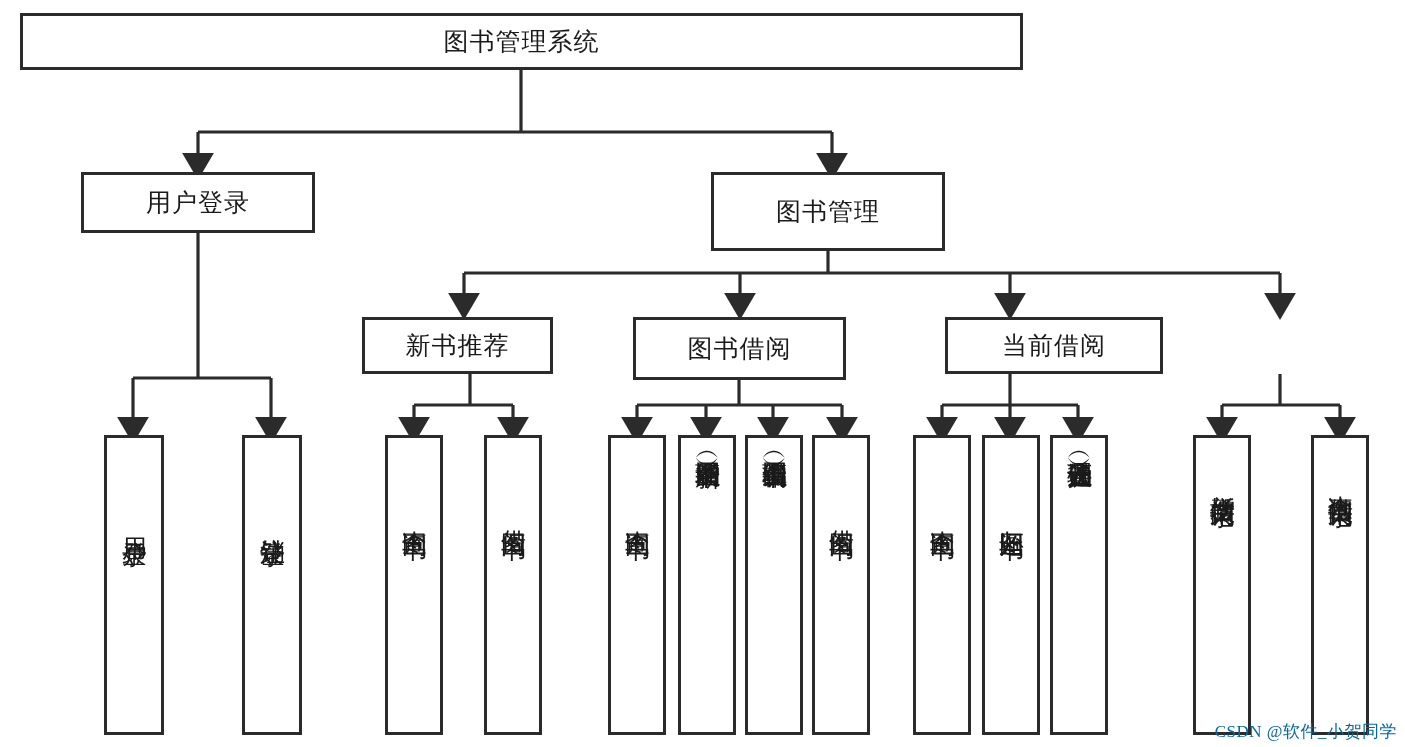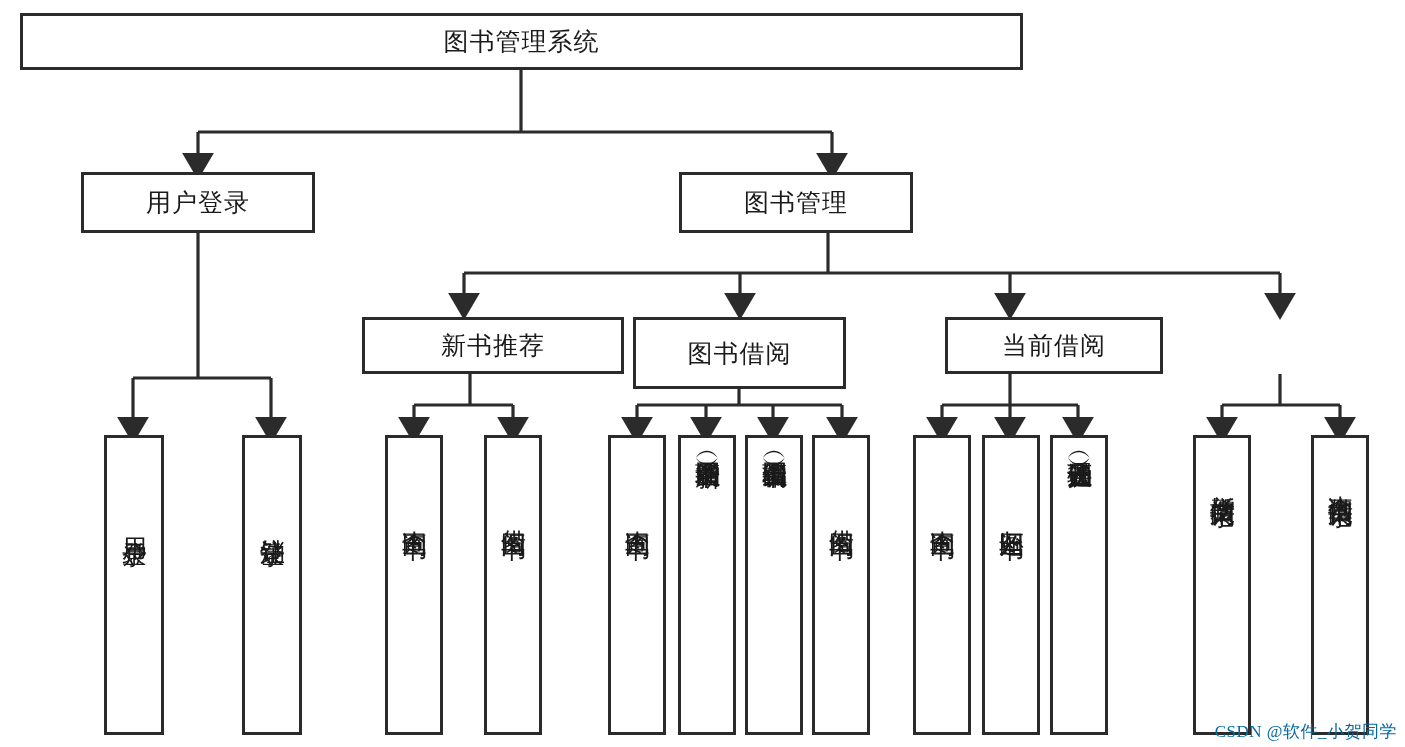--- a/index.html
+++ b/index.html
@@ -129,7 +129,7 @@
   <div class="node horiz" style="left:81px; top:172px; width:234px; height:61px;">
     <span>用户登录</span>
   </div>
-  <div class="node horiz" style="left:679px; top:172px; width:234px; height:61px;text-align:right;">
+  <div class="node horiz" style="left:711px; top:172px; width:234px; height:79px;text-align:right;">
     <span>图书管理</span>
   </div>
 

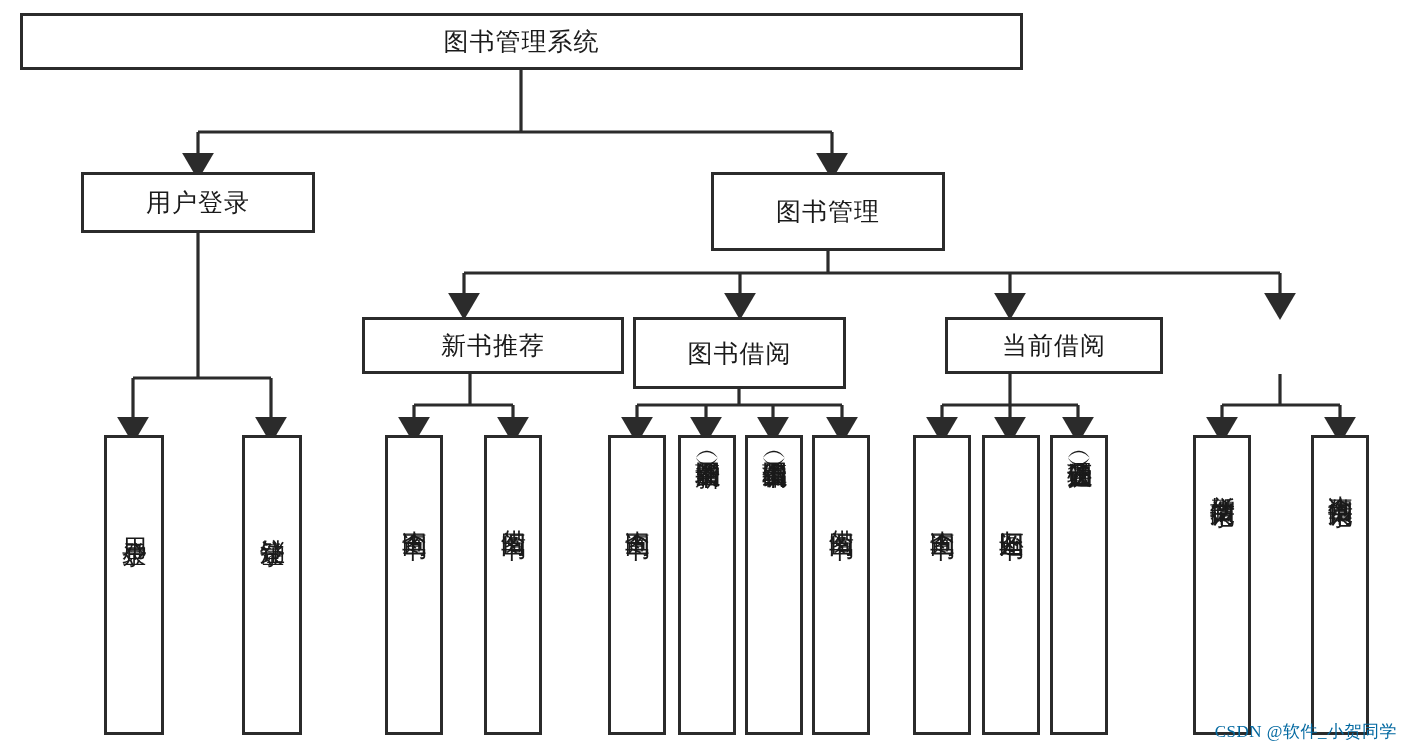--- a/index.html
+++ b/index.html
@@ -133,7 +133,7 @@
     <span>图书管理</span>
   </div>
 
-  <div class="node horiz" style="left:362px; top:317px; width:262px; height:57px;">
+  <div class="node horiz" style="left:362px; top:317px; width:191px; height:57px;">
     <span>新书推荐</span>
   </div>
   <div class="node horiz" style="left:633px; top:317px; width:213px; height:72px;">

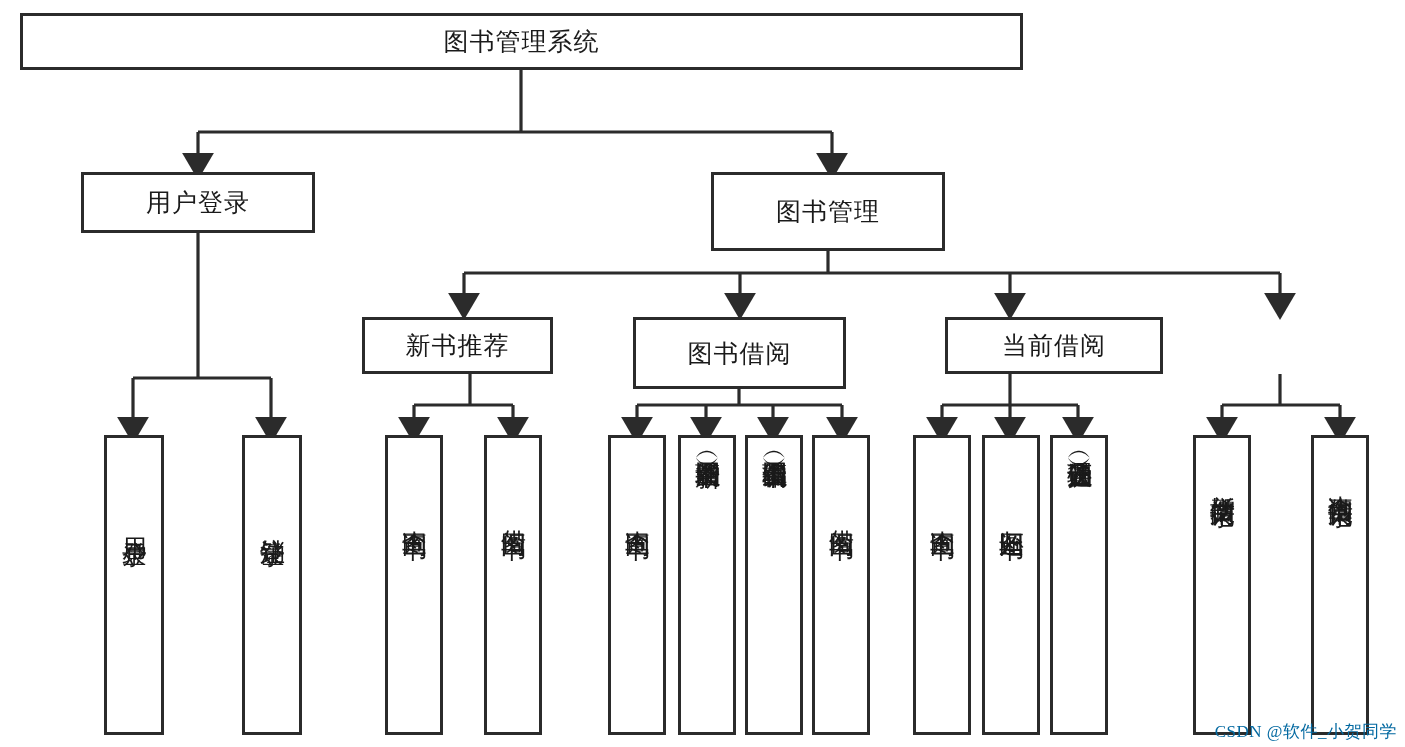--- a/index.html
+++ b/index.html
@@ -136,7 +136,7 @@
   <div class="node horiz" style="left:362px; top:317px; width:191px; height:57px;">
     <span>新书推荐</span>
   </div>
-  <div class="node horiz" style="left:633px; top:317px; width:213px; height:72px;">
+  <div class="node horiz" style="left:633px; top:317px; width:213px; height:63px;">
     <span>图书借阅</span>
   </div>
   <div class="node horiz" style="left:901px; top:317px; width:218px; height:57px;margin-left:44px;">

